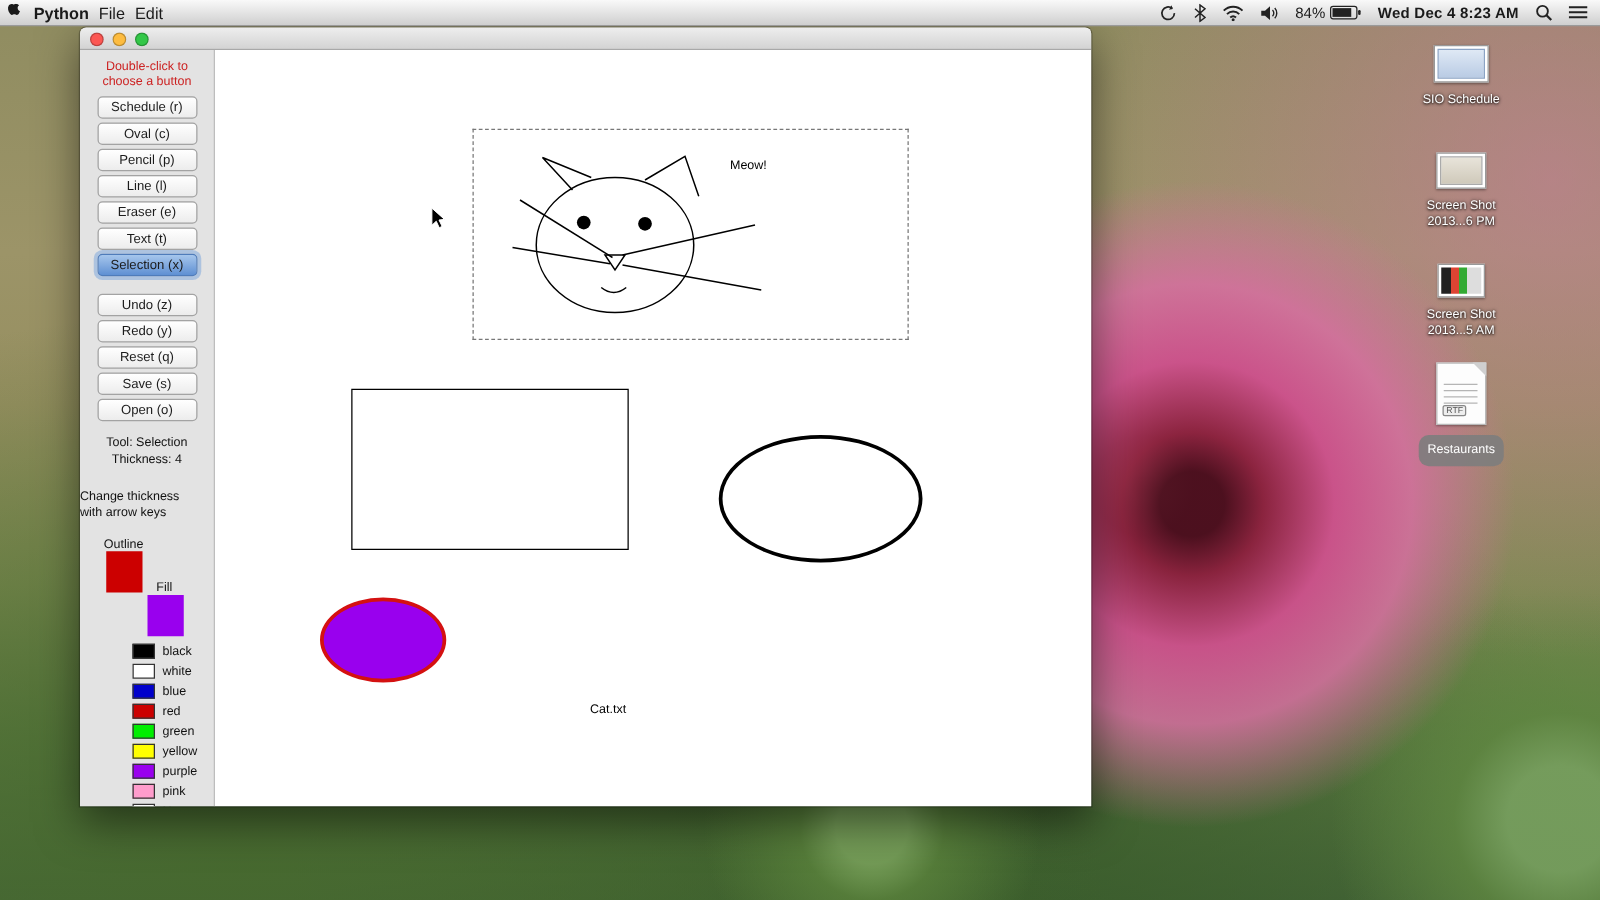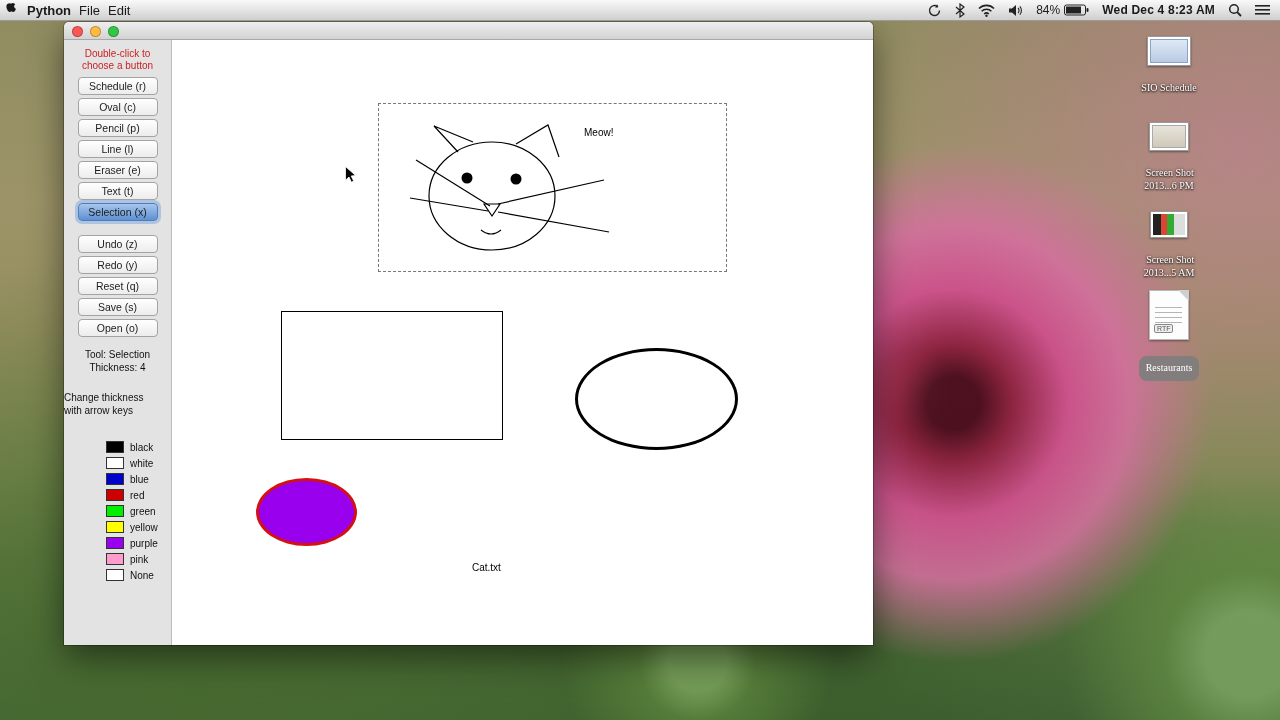--- a/index.html
+++ b/index.html
@@ -78,8 +78,8 @@
 
   
   .desk-icon { position:absolute; width:84px; left:1127px; display:flex; flex-direction:column; align-items:center; cursor:default; }
-  .desk-label { margin-top:16px; font-size:10px; color:#fff; text-align:right; line-height:1.25;
-    text-shadow:0 1px 2px rgba(0,0,0,0.9), 0 0 3px rgba(0,0,0,0.7);font-family:Liberation Serif, serif; }
+  .desk-label { margin-top:8px; font-size:10px; color:#fff; text-align:center; line-height:1.25;
+    text-shadow:0 1px 2px rgba(0,0,0,0.9), 0 0 3px rgba(0,0,0,0.7); }
   .desk-label.selected { background:rgba(125,125,125,0.9); border-radius:8px; padding:6px 7px; text-shadow:none; }
   .thumb { background:#fff; border:1px solid #999; box-shadow:0 1px 2px rgba(0,0,0,0.4); position:relative; }
   .thumb-sio { width:44px; height:30px; padding:2px; }

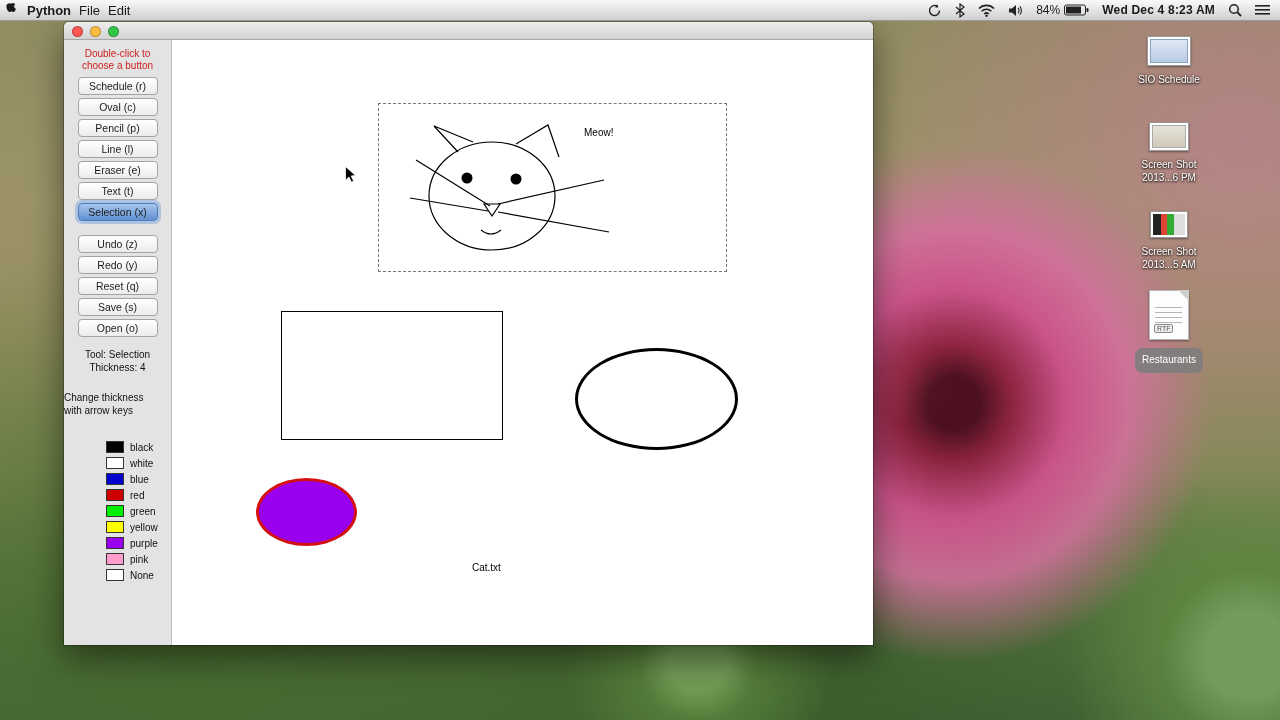--- a/index.html
+++ b/index.html
@@ -196,6 +196,12 @@
       <div class="hint preline">Change thickness
 with arrow keys</div>
 
+      <div class="outline-fill">
+        <span class="of-label-outline">Outline</span>
+        <span class="of-swatch-outline" style="background-color: rgb(204, 0, 0);"></span>
+        <span class="of-label-fill">Fill</span>
+        <span class="of-swatch-fill" style="background-color: rgb(153, 0, 238);"></span>
+      </div>
 
       <div class="color-list">
         <div class="color-row">

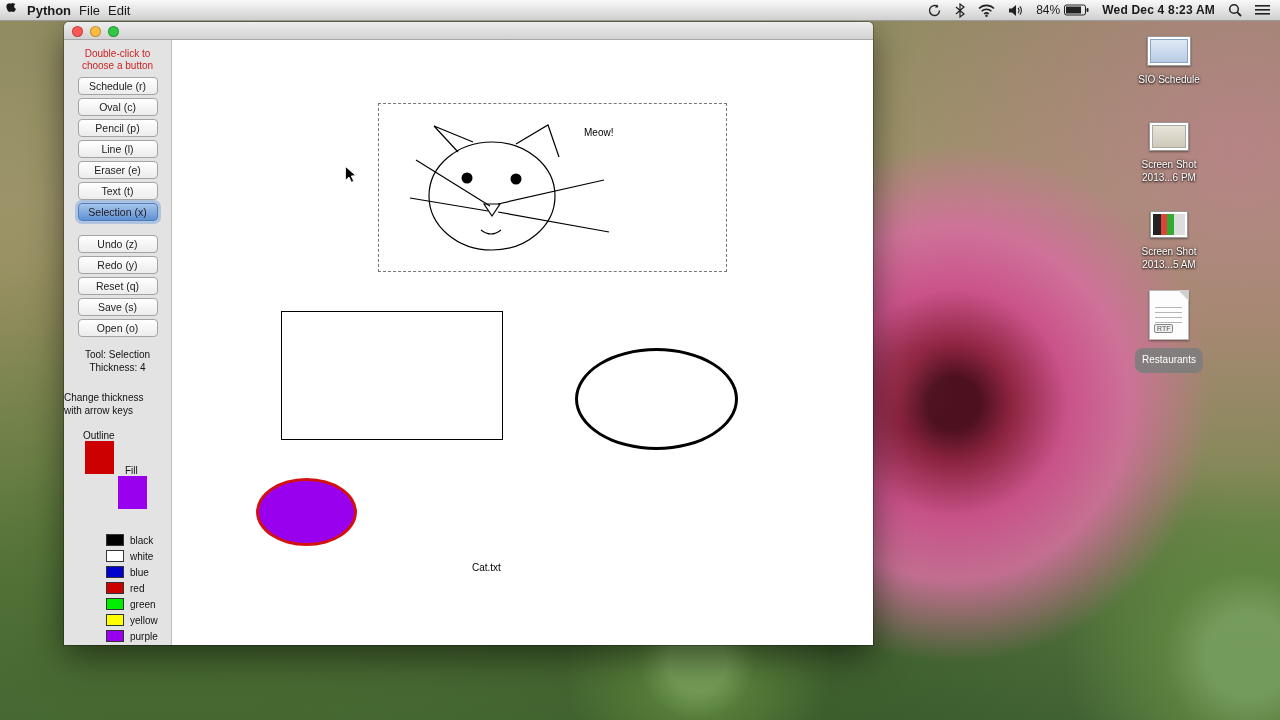--- a/index.html
+++ b/index.html
@@ -60,7 +60,7 @@
   .of-swatch-outline { position:absolute; left:21px; top:11px; width:29px; height:33px; background:#cc0000; }
   .of-label-fill { position:absolute; left:61px; top:35px; }
   .of-swatch-fill { position:absolute; left:54px; top:46px; width:29px; height:33px; background:#9900ee; }
-  .color-list { margin-top:22px; }
+  .color-list { margin-top:3px; }
   .color-row { display:flex; align-items:center; height:16px; padding-left:42px; cursor:default; }
   .color-swatch { width:18px; height:12px; border:1px solid #333; margin-right:6px; background:#fff; flex:0 0 18px; }
   .color-name { font-size:10px; }

